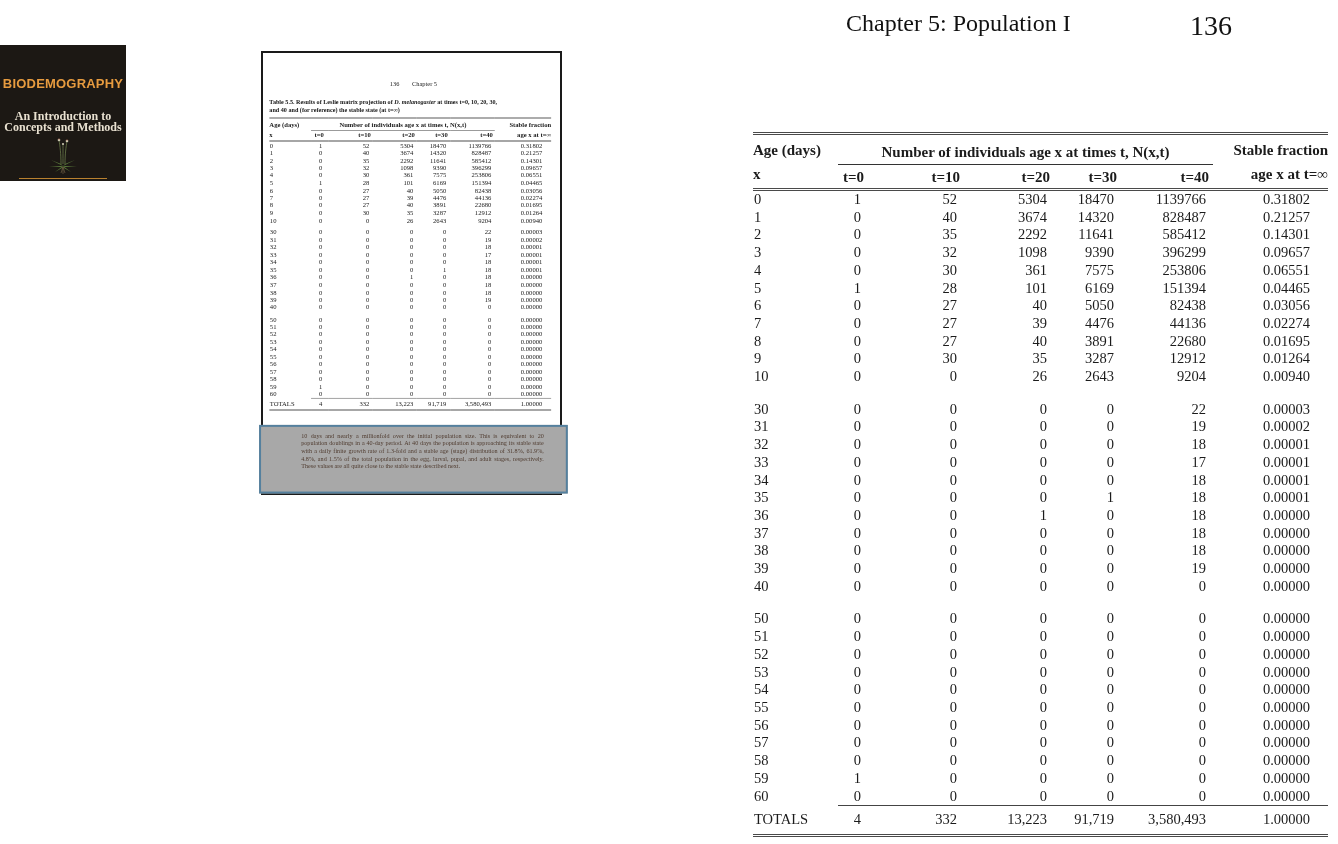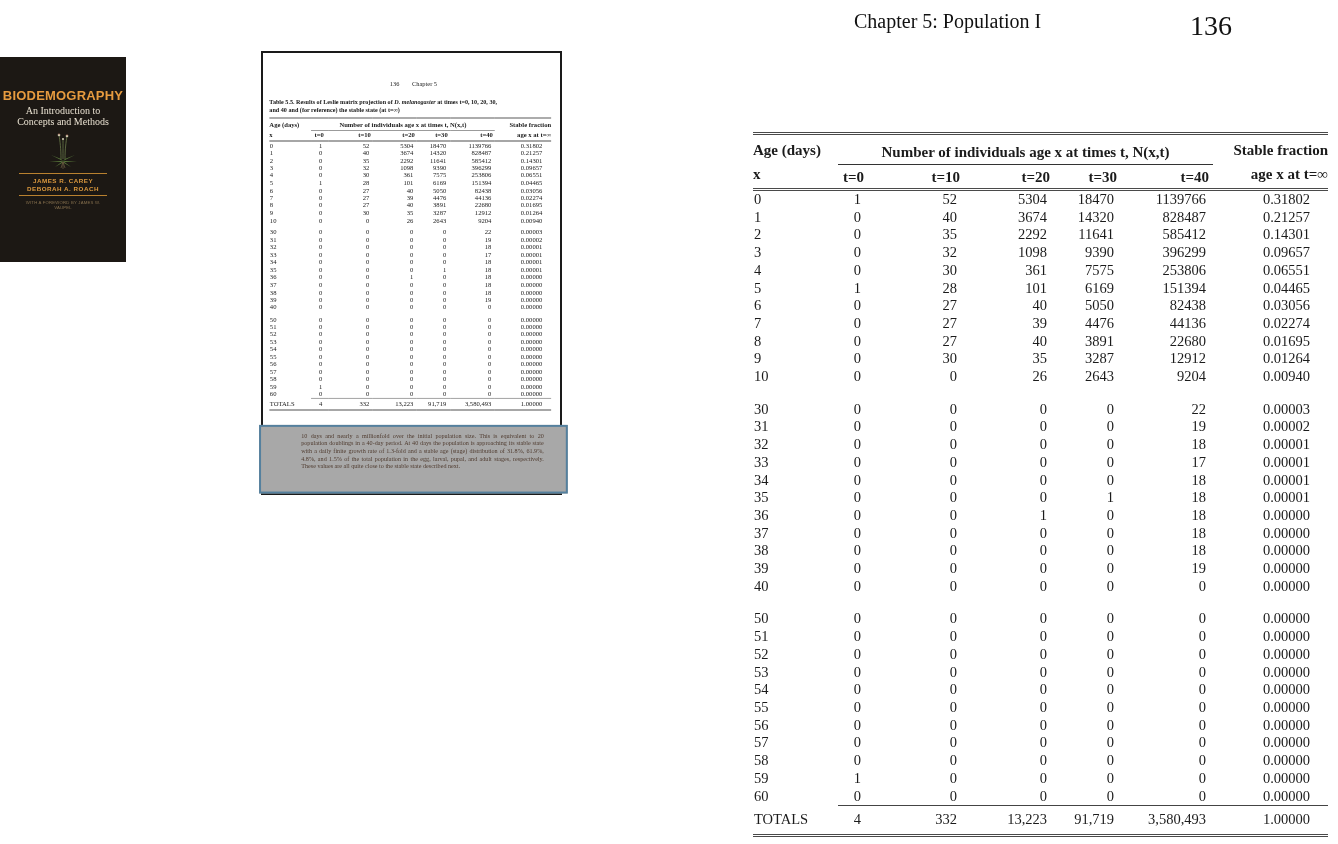--- a/index.html
+++ b/index.html
@@ -42,7 +42,7 @@
   .mainpage { position:absolute; left:750px; top:0; width:588px; height:844px;
               background:#fff; overflow:hidden; }
   .runhead-main { position:absolute; top:10px; left:0; width:100%; height:40px; }
-  .runhead-title { position:absolute; left:104px; top:0; font-size:20px; color:#111; }
+  .runhead-title { position:absolute; left:96px; top:0; font-size:24px; color:#111; }
   .runhead-page  { position:absolute; left:440px; top:0; font-size:28px; color:#111; }
   .main-caption { position:absolute; left:5px; top:86px; width:578px; }
   .main-table { position:absolute; left:3px; top:132px; }

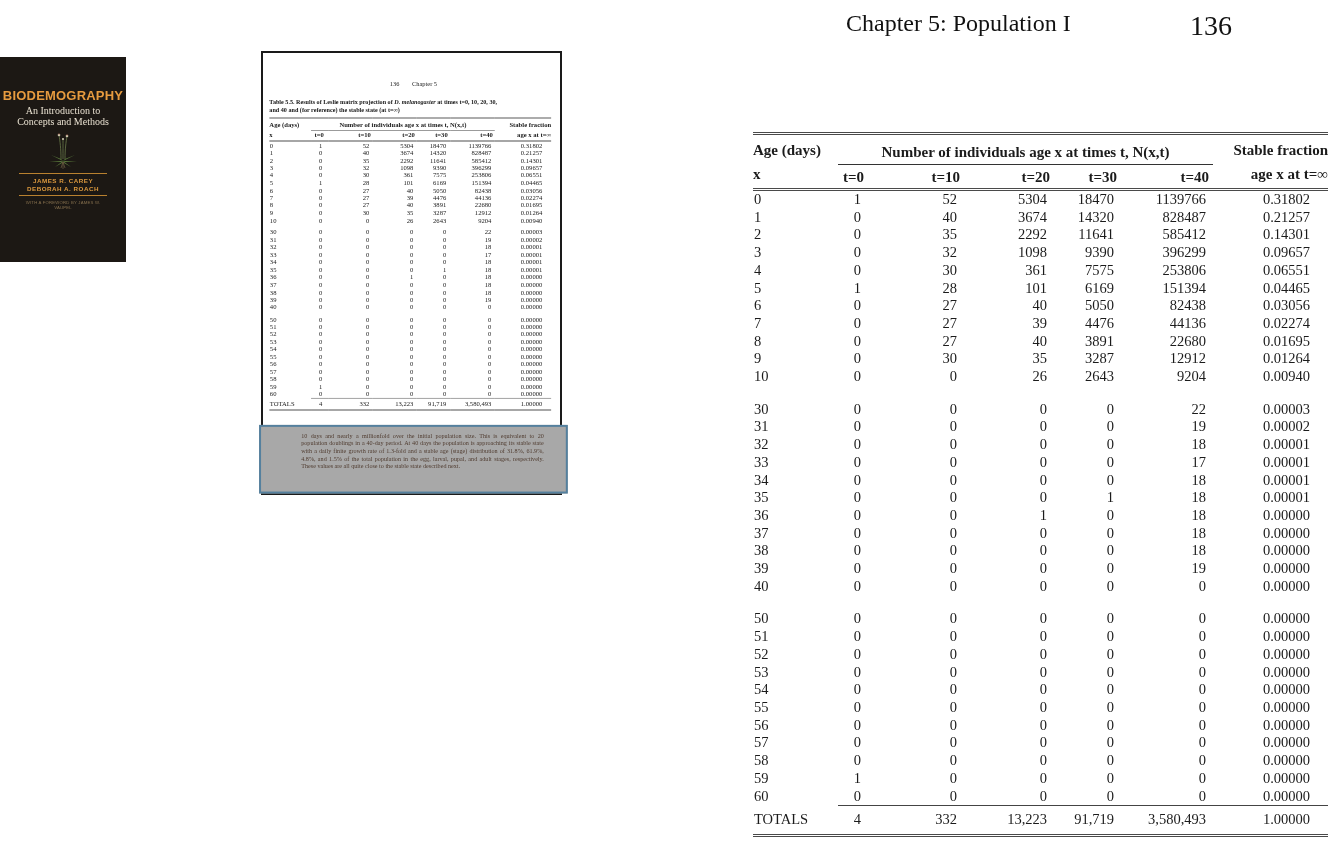--- a/index.html
+++ b/index.html
@@ -7,7 +7,7 @@
          font-family:"Liberation Serif", serif; color:#1a1a1a; }
 
   
-  .cover { position:absolute; left:0; top:57px; width:126px; height:205px;
+  .cover { position:absolute; left:0; top:45px; width:126px; height:136px;
            background:#1c1814; text-align:center; overflow:hidden; }
   .cover-title { margin-top:31px; font-family:"Liberation Sans", sans-serif;
                  font-weight:bold; font-size:13px; letter-spacing:0.2px; color:#e79b3f; }

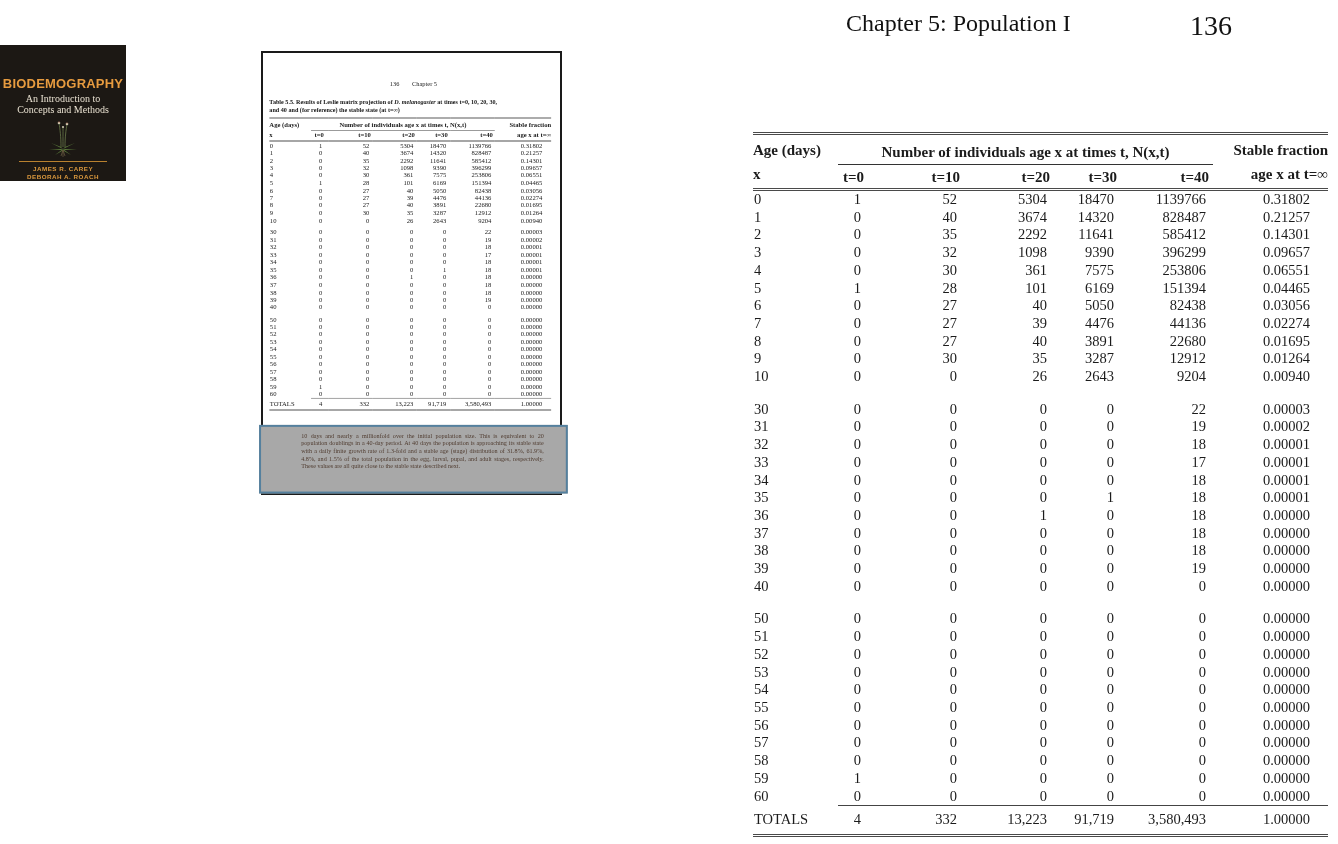--- a/index.html
+++ b/index.html
@@ -11,7 +11,7 @@
            background:#1c1814; text-align:center; overflow:hidden; }
   .cover-title { margin-top:31px; font-family:"Liberation Sans", sans-serif;
                  font-weight:bold; font-size:13px; letter-spacing:0.2px; color:#e79b3f; }
-  .cover-subtitle { margin-top:3px; font-size:10px; line-height:10.5px; color:#e8e0d0; }
+  .cover-subtitle { margin-top:20px; font-size:12px; line-height:10.5px; color:#e8e0d0;font-weight:bold; }
   .plant-wrap { margin-top:4px; height:40px; }
   .cover-authors { width:176px; margin-left:19px; margin-top:2px;
                    transform:scale(0.5); transform-origin:0 0; }

